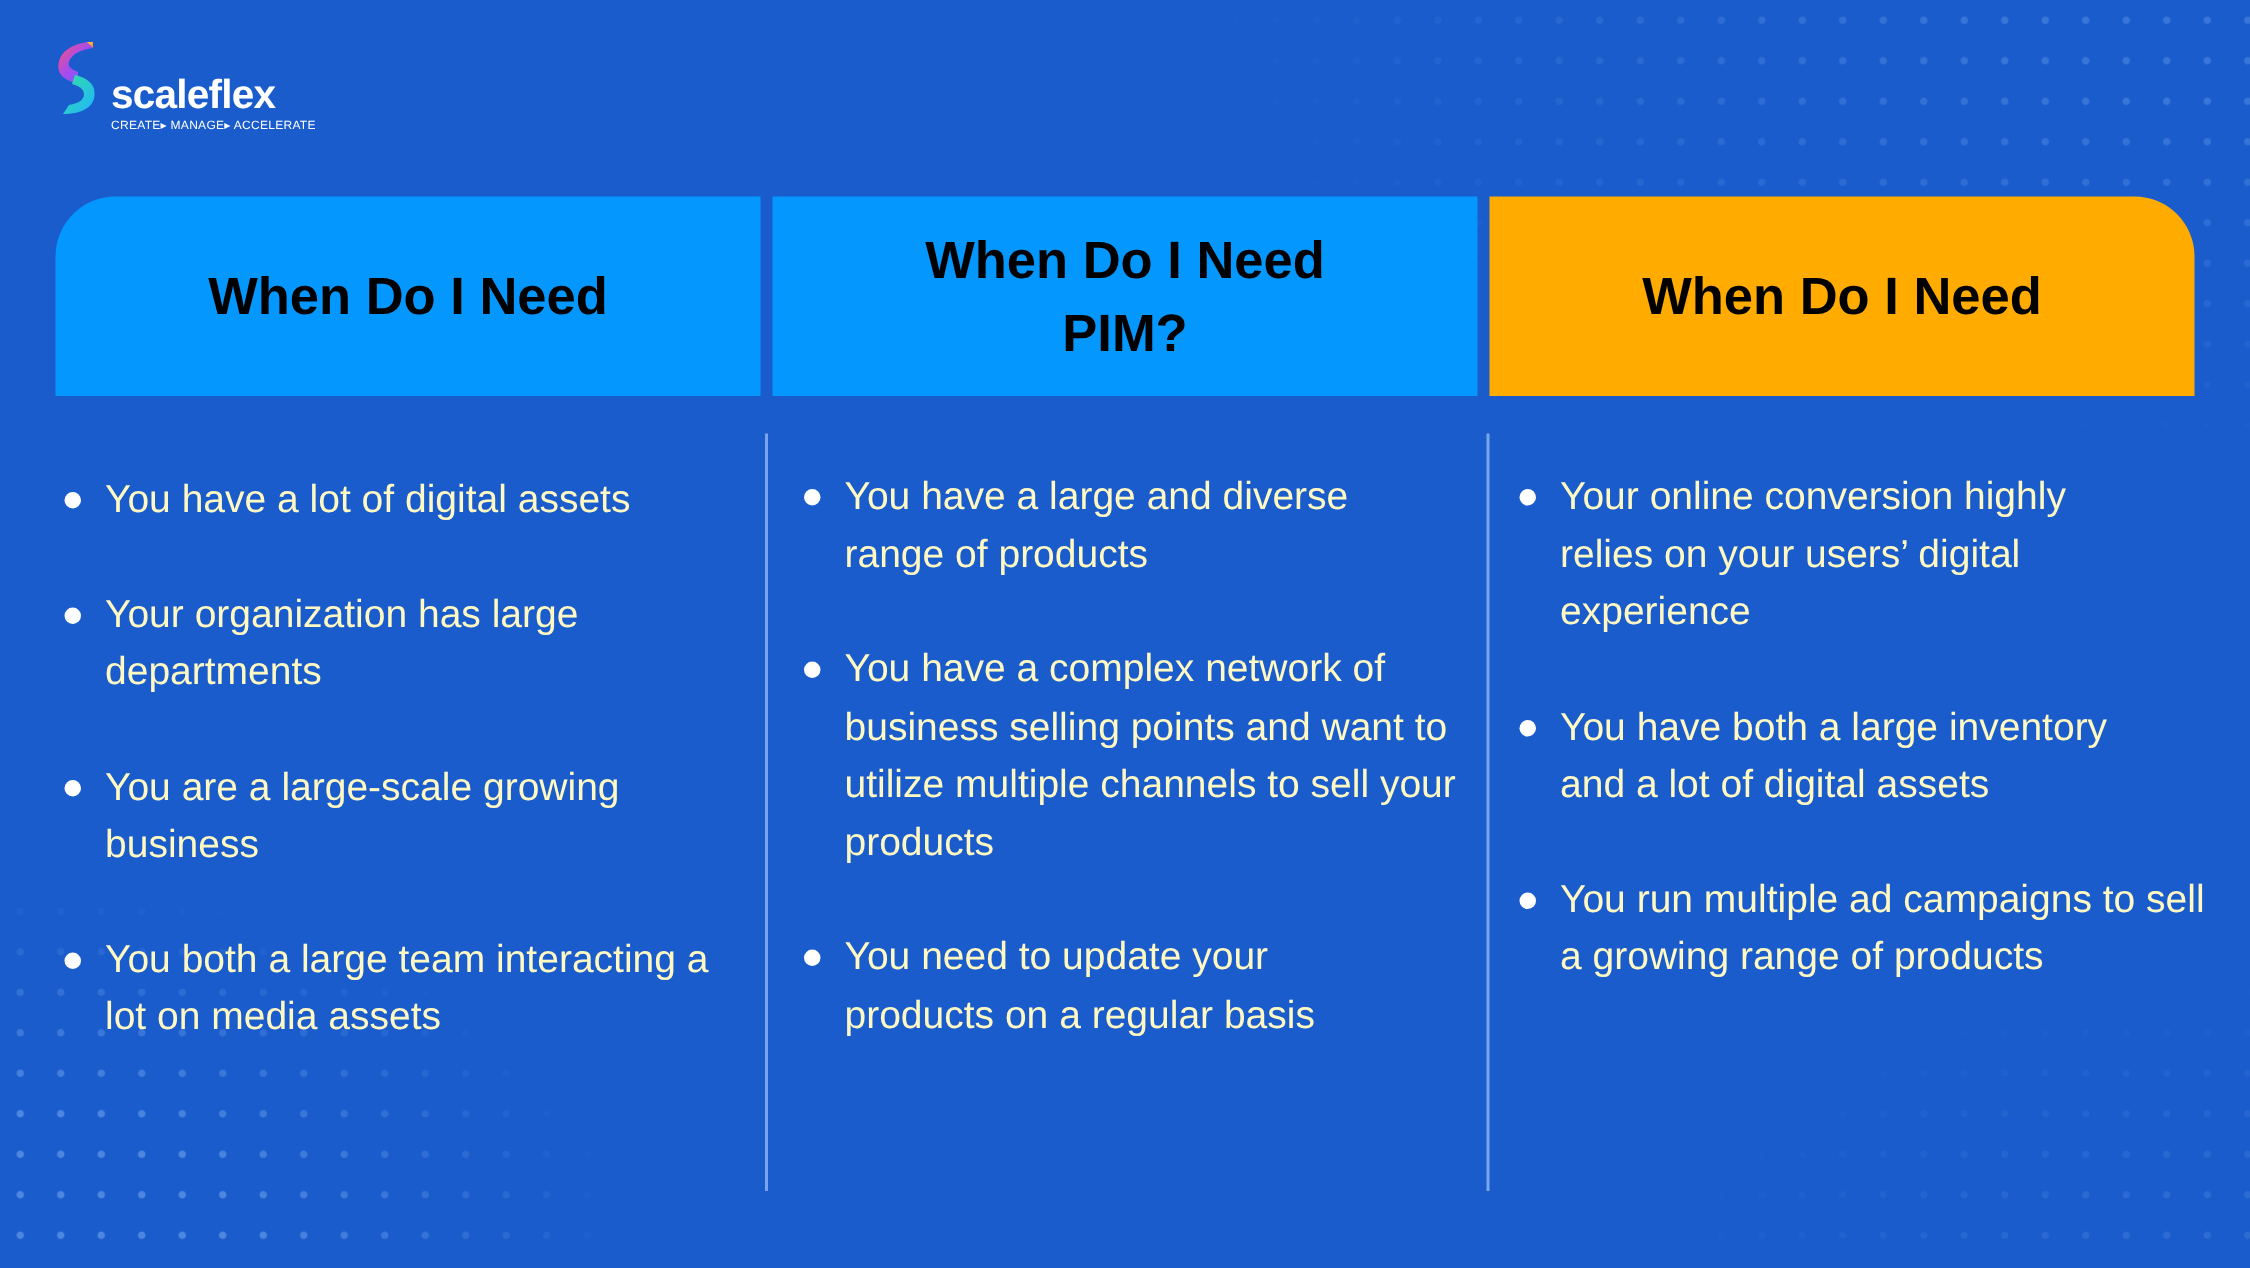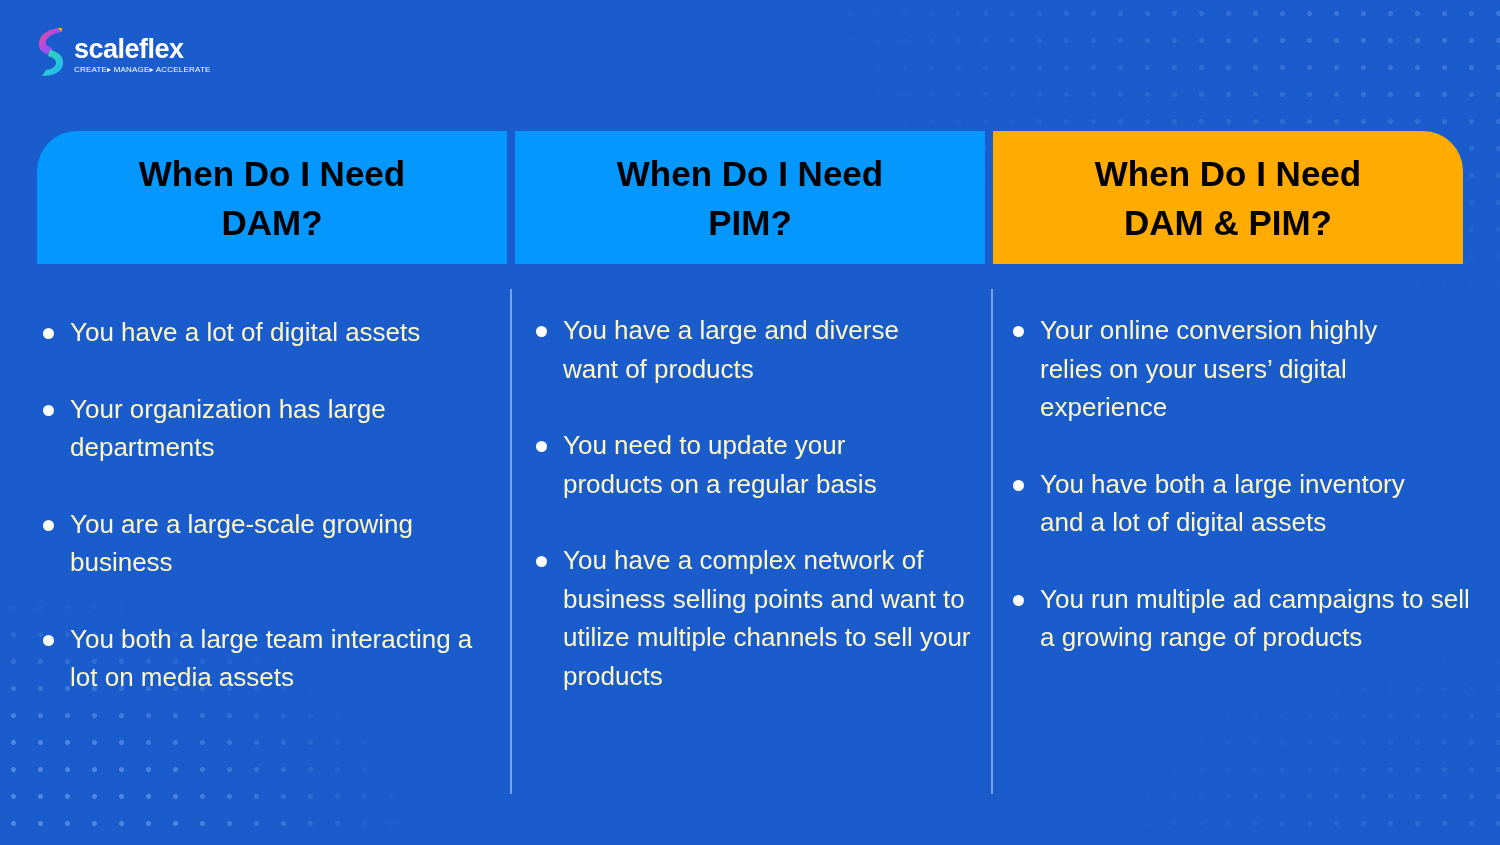--- a/index.html
+++ b/index.html
@@ -34,7 +34,7 @@
     .logo { position: absolute; left: 36px; top: 26px; display: flex; align-items: flex-start; }
     .logo-mark { width: 30px; height: 52px; margin-right: 8px; }
     .logo-text { display: flex; flex-direction: column; }
-    .logo-name { font-size: 27px; font-weight: bold; letter-spacing: -0.5px; line-height: 1; margin-top: 10px; }
+    .logo-name { font-size: 27px; font-weight: bold; letter-spacing: -0.5px; line-height: 1; margin-top: 24px; }
     .logo-tag { font-size: 8px; letter-spacing: 0.2px; margin-top: 2px; white-space: nowrap; }
 
     .header { position: absolute; top: 131px; height: 133px; display: flex; align-items: center; justify-content: center; text-align: center; }

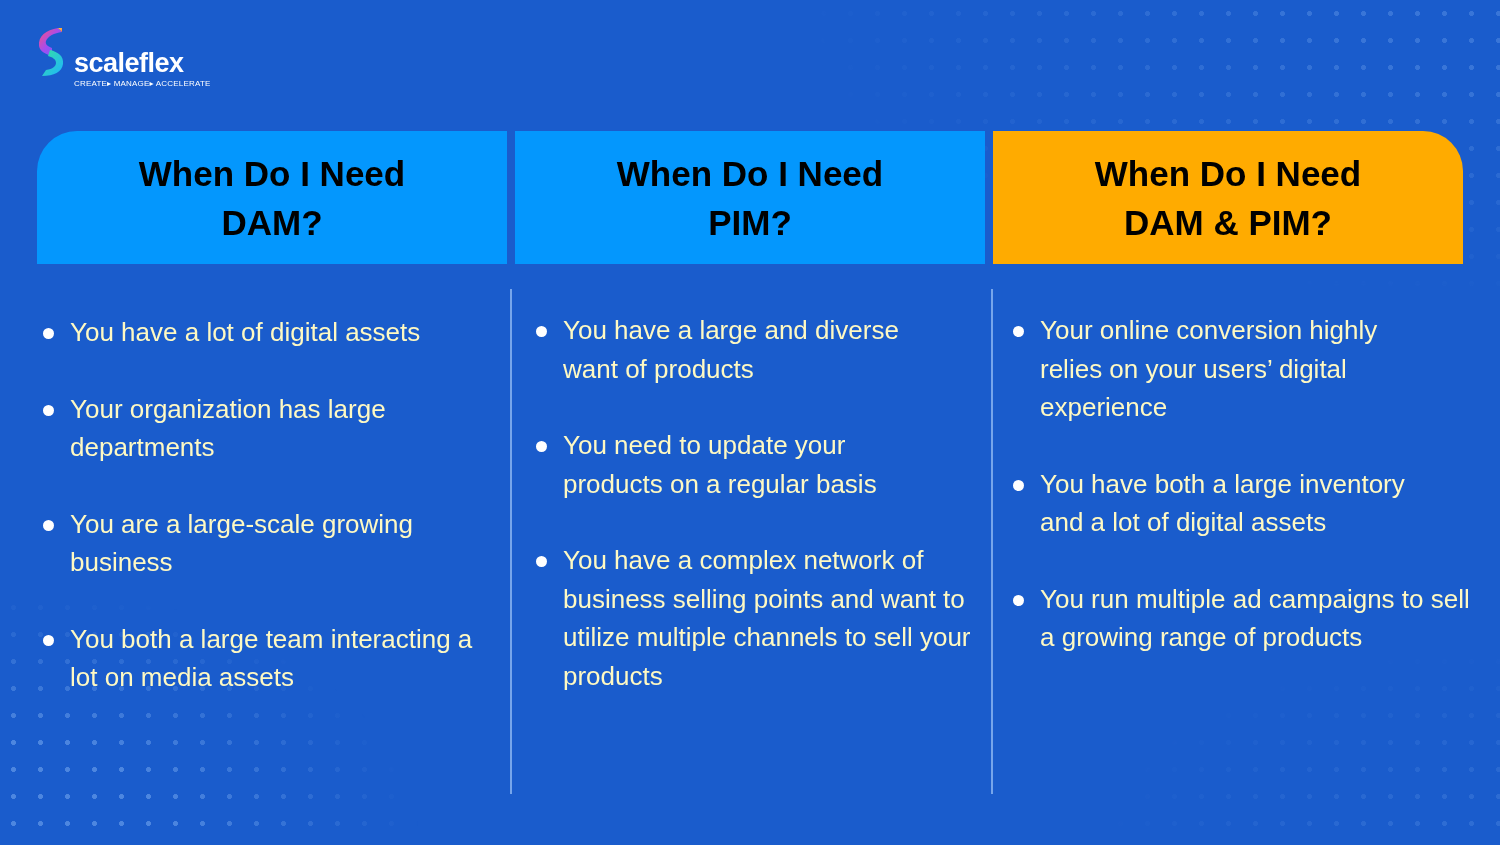--- a/index.html
+++ b/index.html
@@ -92,7 +92,6 @@
 <div class="header h1">
   <div class="header-title">
     <div>When Do I Need</div>
-    <div>DAM?</div>
   </div>
 </div>
 <div class="header h2">

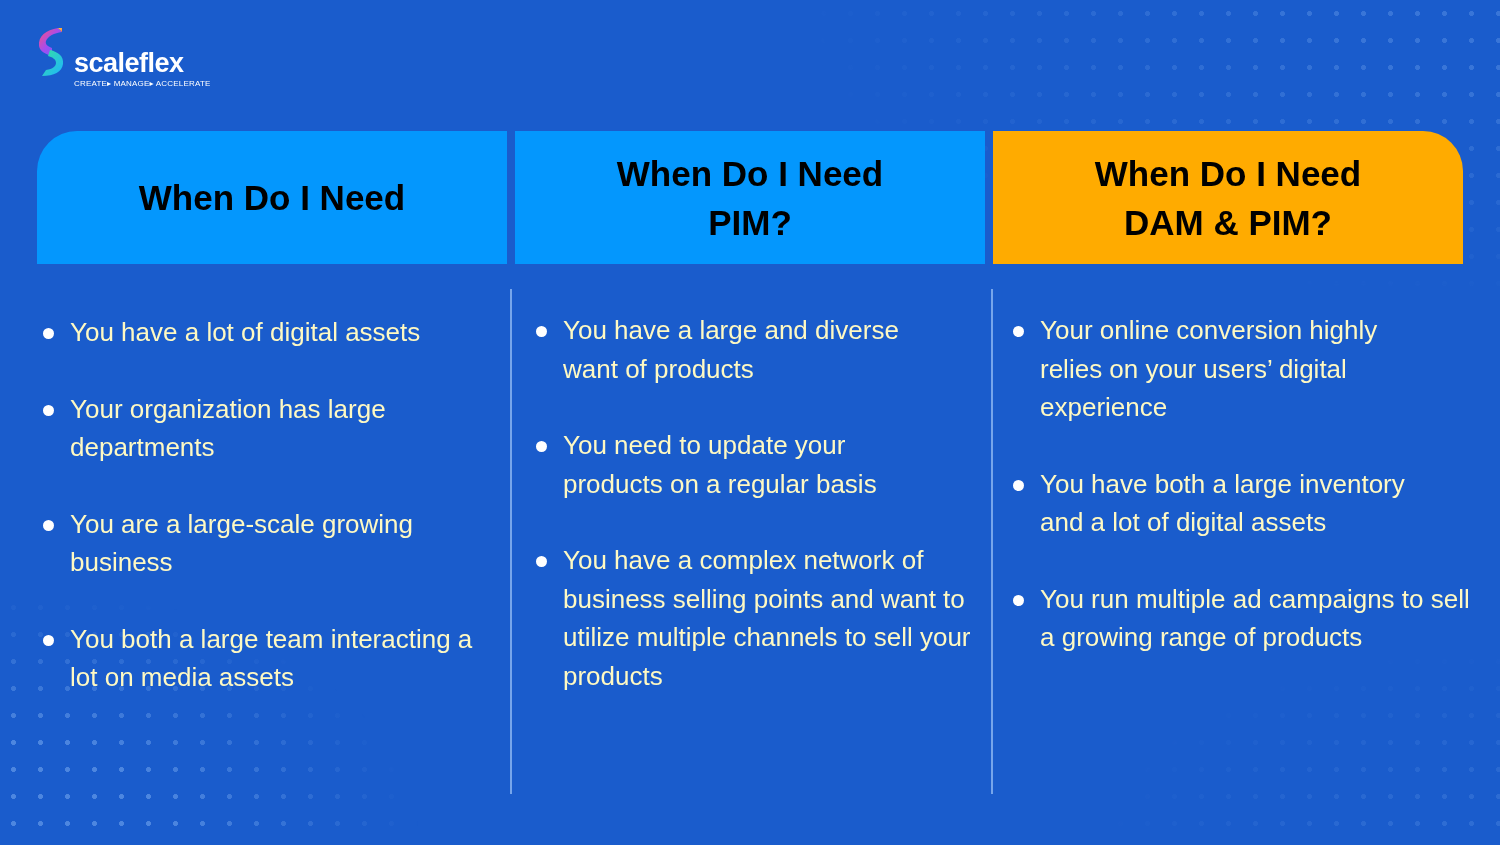--- a/index.html
+++ b/index.html
@@ -103,7 +103,6 @@
 <div class="header h3">
   <div class="header-title">
     <div>When Do I Need</div>
-    <div>DAM &amp; PIM?</div>
   </div>
 </div>
 

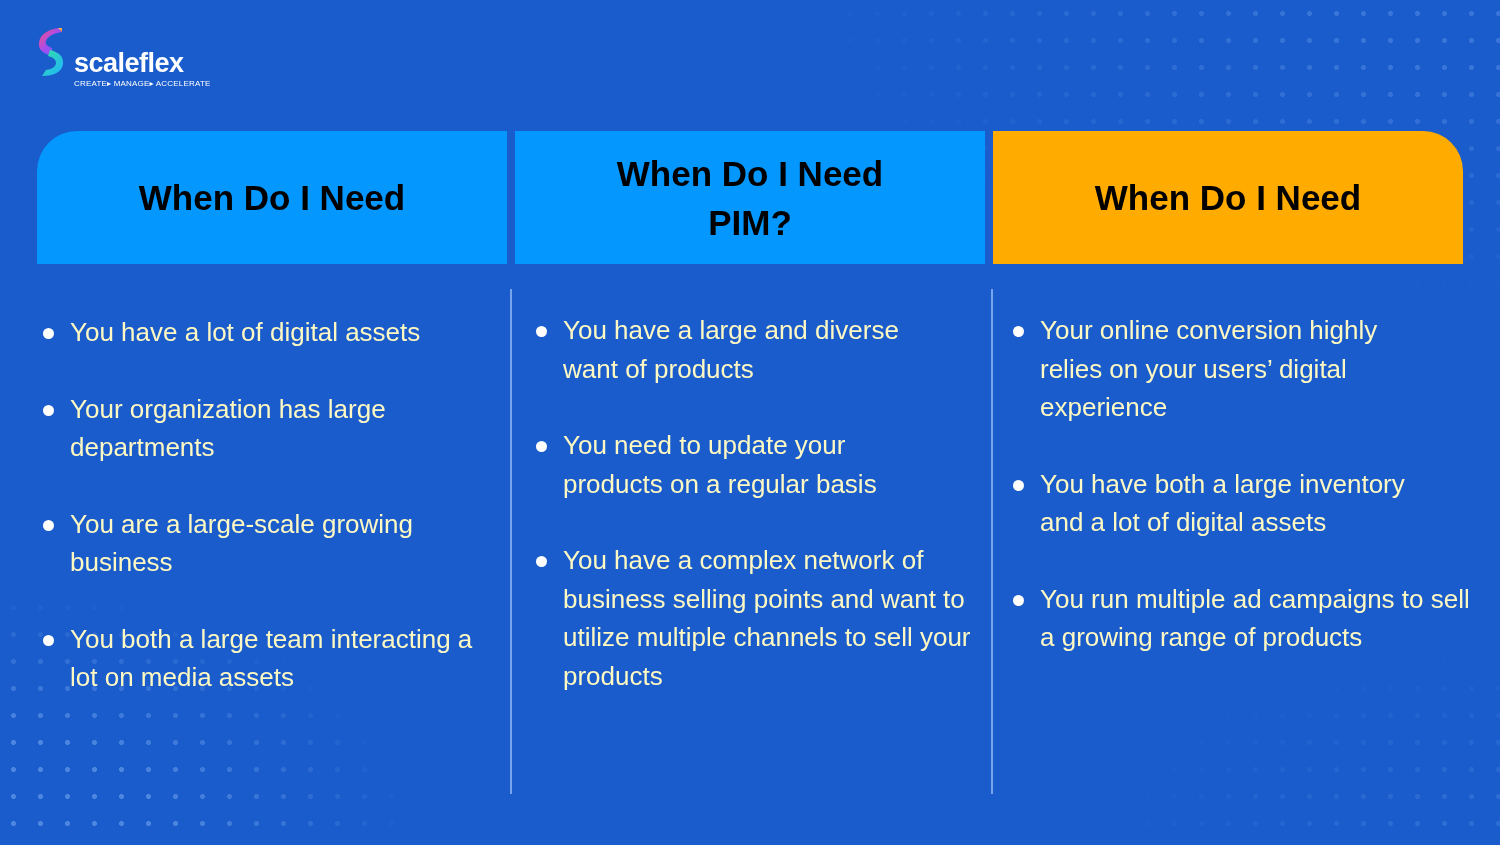--- a/index.html
+++ b/index.html
@@ -117,7 +117,7 @@
 </ul>
 
 <ul class="col c2">
-  <li class="item" style="width:410px"><span class="bullet"></span><span>You have a large and diverse want of products</span></li>
+  <li class="item" style="width:410px"><span class="bullet"></span><span>You have a large and diverse range of products</span></li>
   <li class="item" style="width:400px"><span class="bullet"></span><span>You need to update your products on a regular basis</span></li>
   <li class="item" style="width:440px"><span class="bullet"></span><span>You have a complex network of business selling points and want to utilize multiple channels to sell your products</span></li>
 </ul>

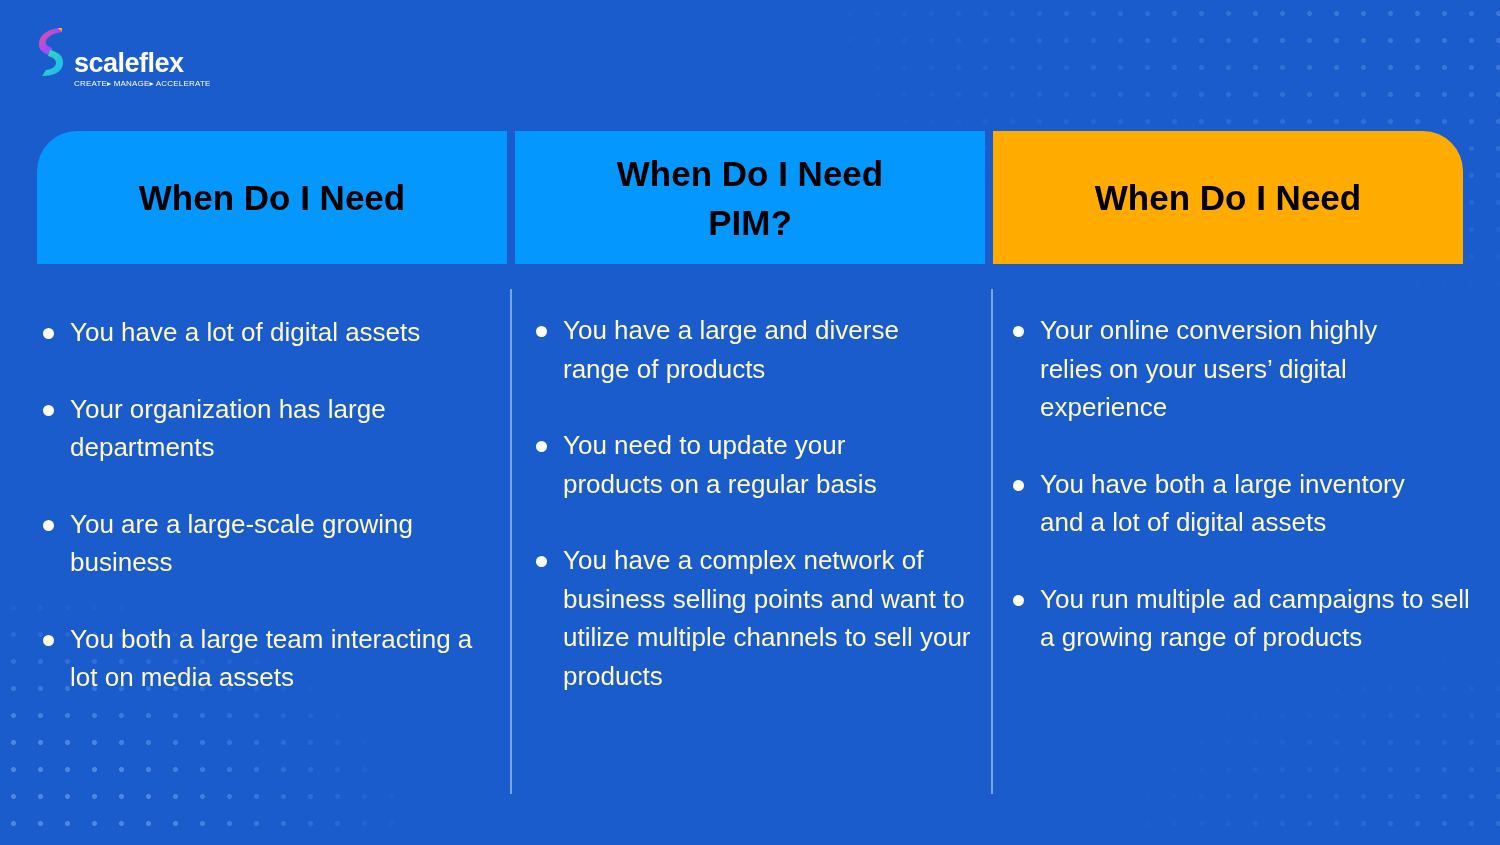--- a/index.html
+++ b/index.html
@@ -118,8 +118,8 @@
 
 <ul class="col c2">
   <li class="item" style="width:410px"><span class="bullet"></span><span>You have a large and diverse range of products</span></li>
+  <li class="item" style="width:440px"><span class="bullet"></span><span>You have a complex network of business selling points and want to utilize multiple channels to sell your products</span></li>
   <li class="item" style="width:400px"><span class="bullet"></span><span>You need to update your products on a regular basis</span></li>
-  <li class="item" style="width:440px"><span class="bullet"></span><span>You have a complex network of business selling points and want to utilize multiple channels to sell your products</span></li>
 </ul>
 
 <ul class="col c3">

